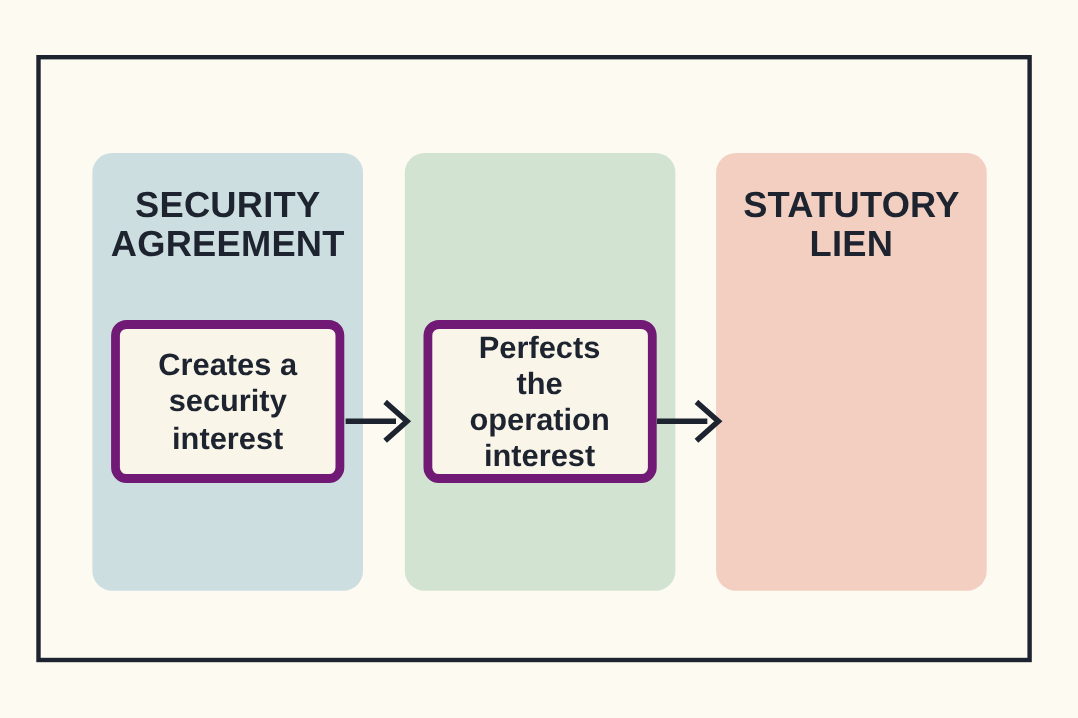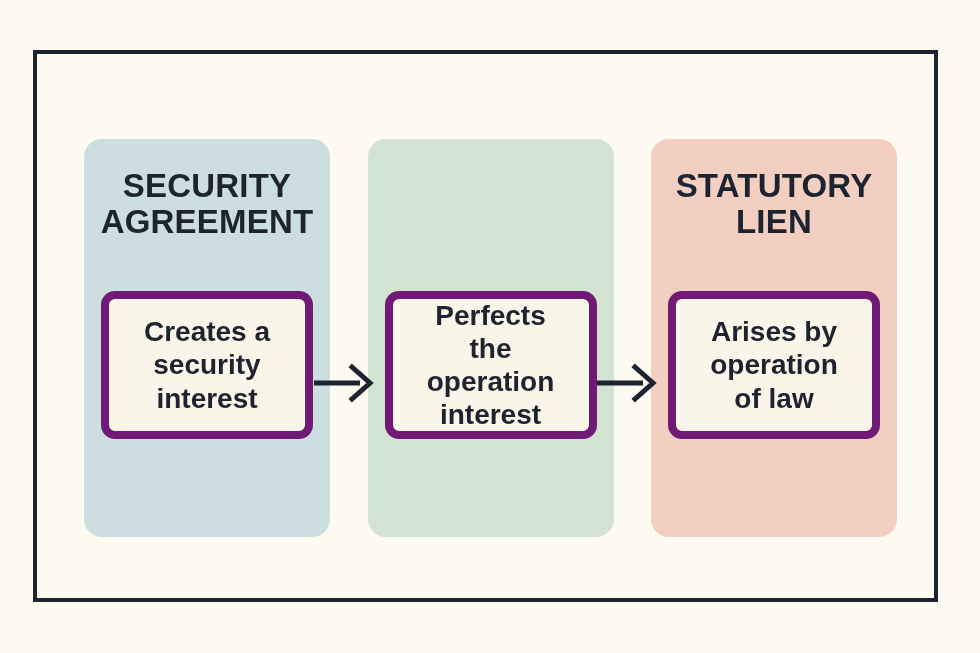--- a/index.html
+++ b/index.html
@@ -138,11 +138,6 @@
     <div class="stage" style="background: rgb(242, 207, 193);">
       <div class="stage-title">STATUTORY
 LIEN</div>
-      <div class="stage-card">
-        <div class="stage-card-text">Arises by
-operation
-of law</div>
-      </div>
     </div>
 
   </div>

